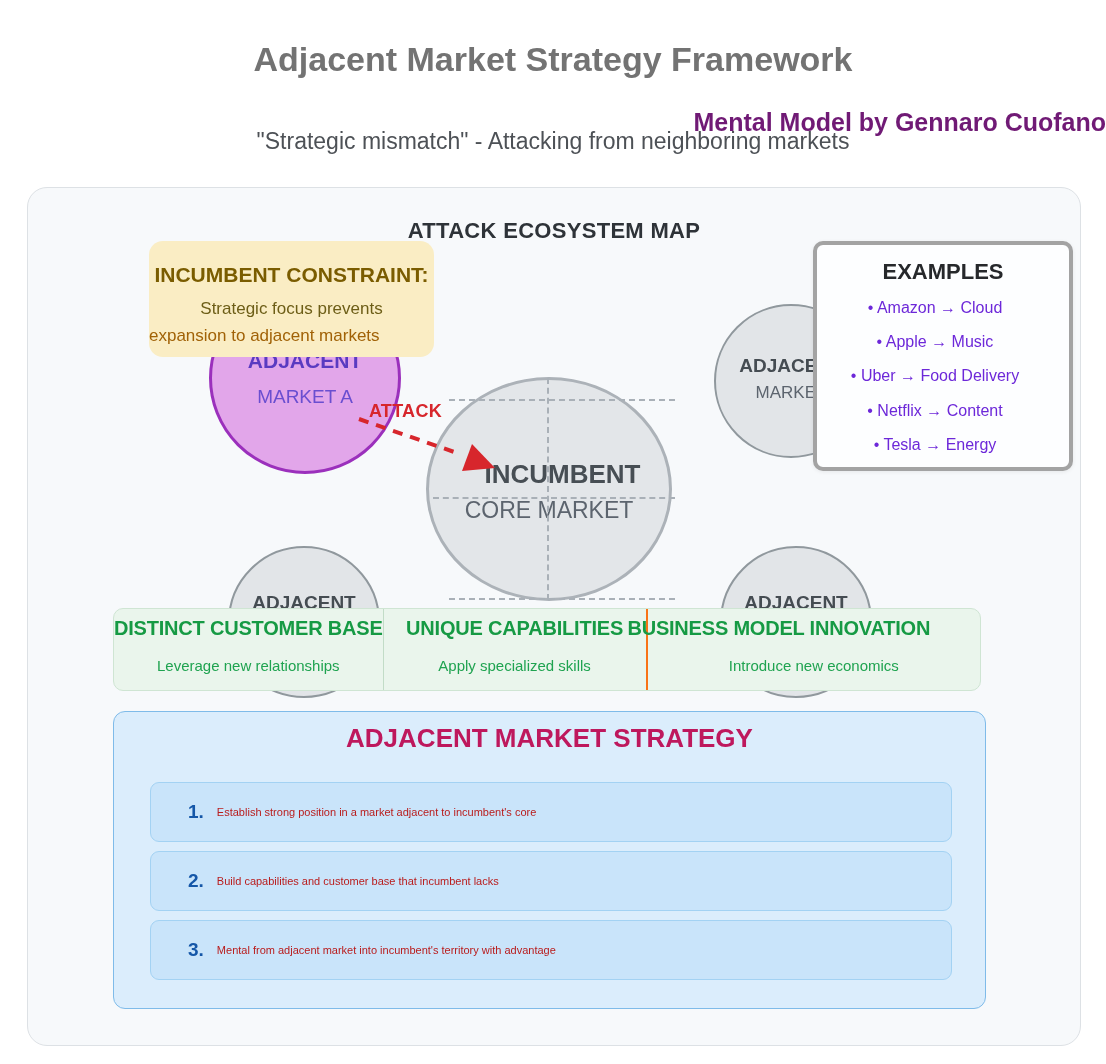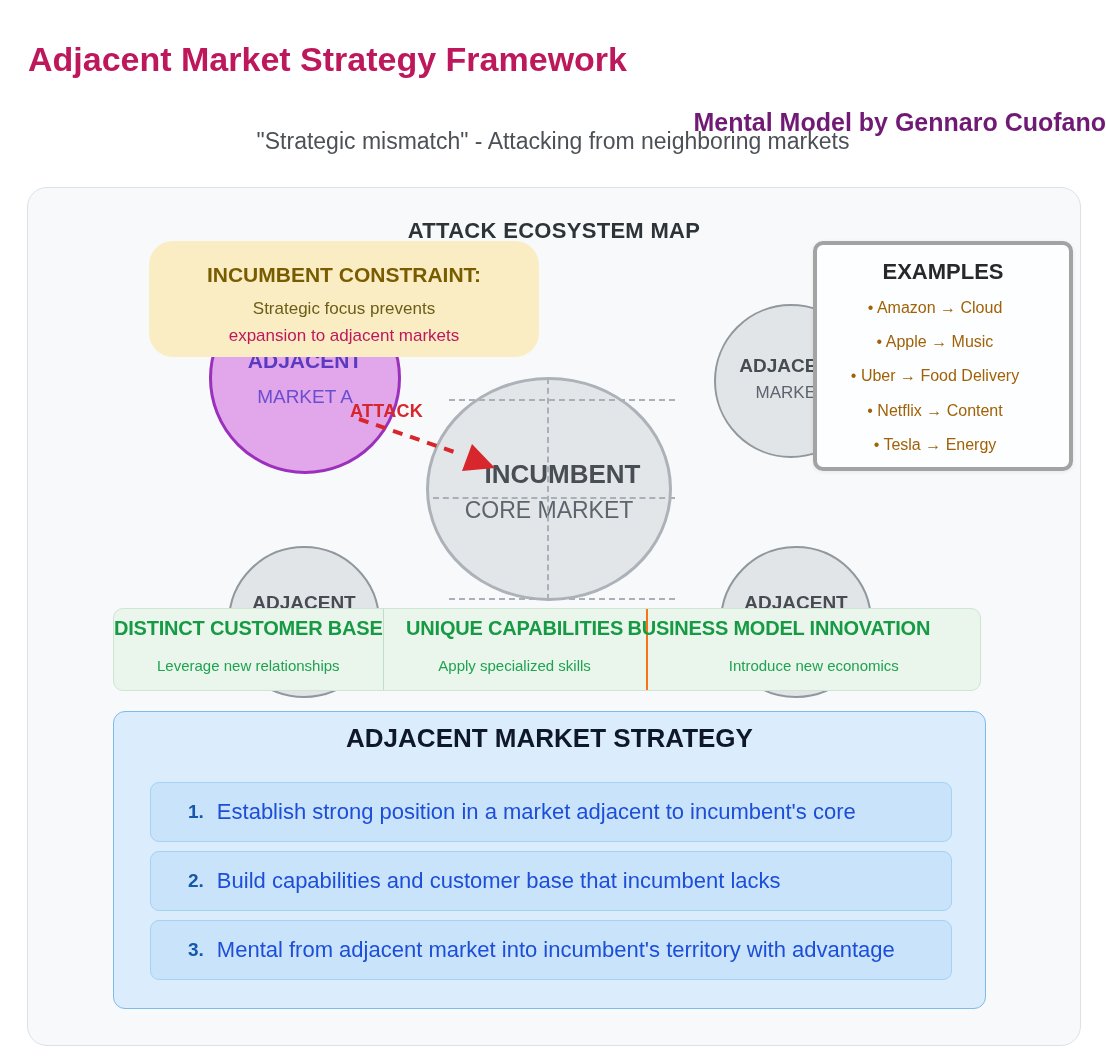--- a/index.html
+++ b/index.html
@@ -7,7 +7,7 @@
   .stage { position:relative; width:1106px; height:1064px; background:#ffffff; overflow:hidden; }
 
   
-  .page-title   { position:absolute; left:0; right:0; top:40px;  font-size:34px; font-weight:bold; color:#be185d;padding-left:28px; }
+  .page-title   { position:absolute; left:0; right:0; top:40px;  text-align:center; font-size:34px; font-weight:bold; color:#737373; }
   .page-subtitle{ position:absolute; left:0; right:0; top:108px;  text-align:right; font-size:25px; font-weight:bold; color:#701a75; }
   .page-tagline { position:absolute; left:0; right:0; top:128px; text-align:center; font-size:23px; color:#4d5156; }
 

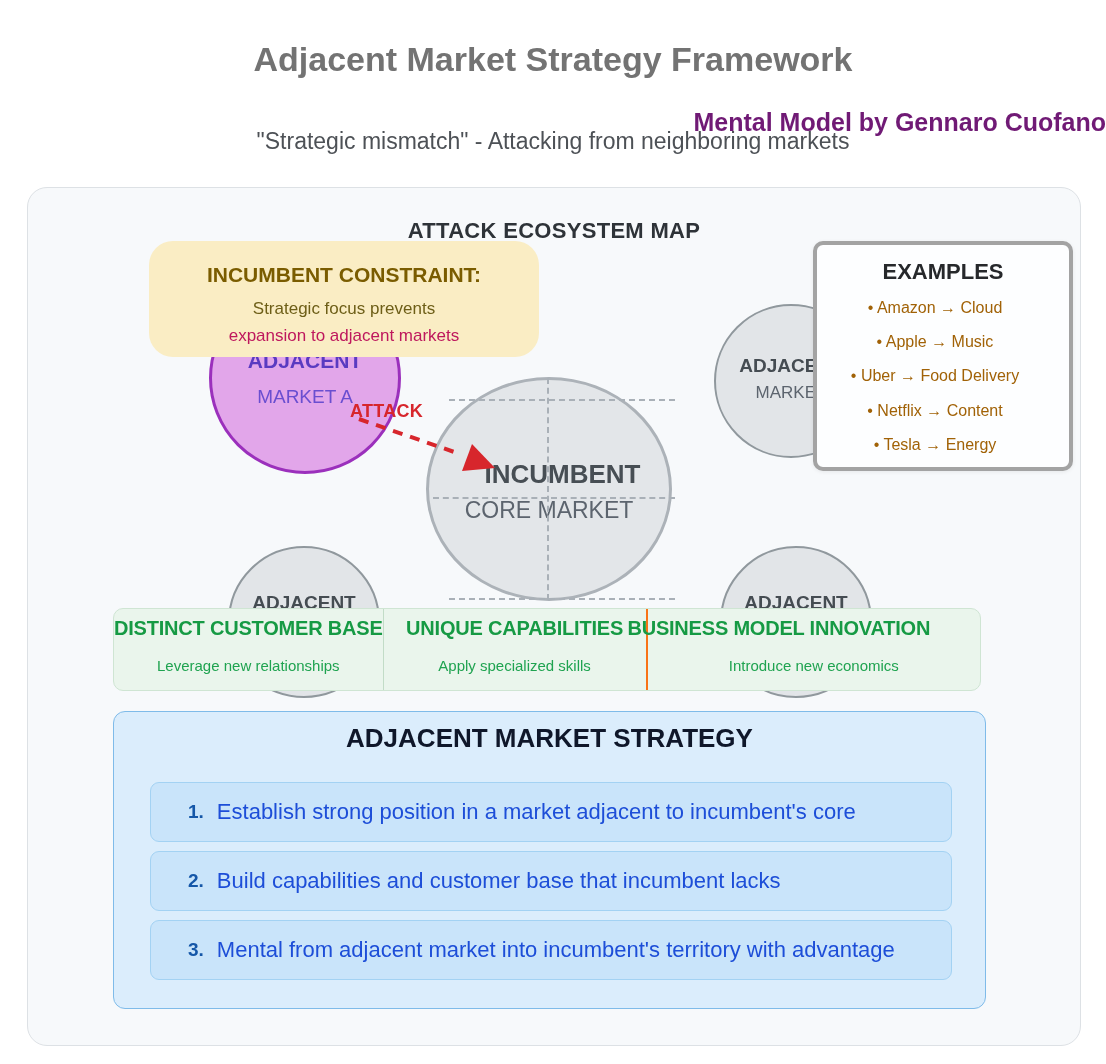--- a/index.html
+++ b/index.html
@@ -46,8 +46,8 @@
                   font-size:18px; font-weight:bold; color:#d7262c; letter-spacing:.3px; }
 
   
-  .constraint { position:absolute; left:121px; top:53px; width:390px; height:116px;
-                background:#faedc4; border-radius:24px; }
+  .constraint { position:absolute; left:121px; top:53px; width:285px; height:116px;
+                background:#faedc4; border-radius:14px; }
   .constraint .t  { position:absolute; left:0; right:0; top:22px; text-align:center;
                     font-size:21px; font-weight:bold; color:#7a5c00; }
   .constraint .b1 { position:absolute; left:0; right:0; top:58px; text-align:center; font-size:17px; color:#6d5e17; }

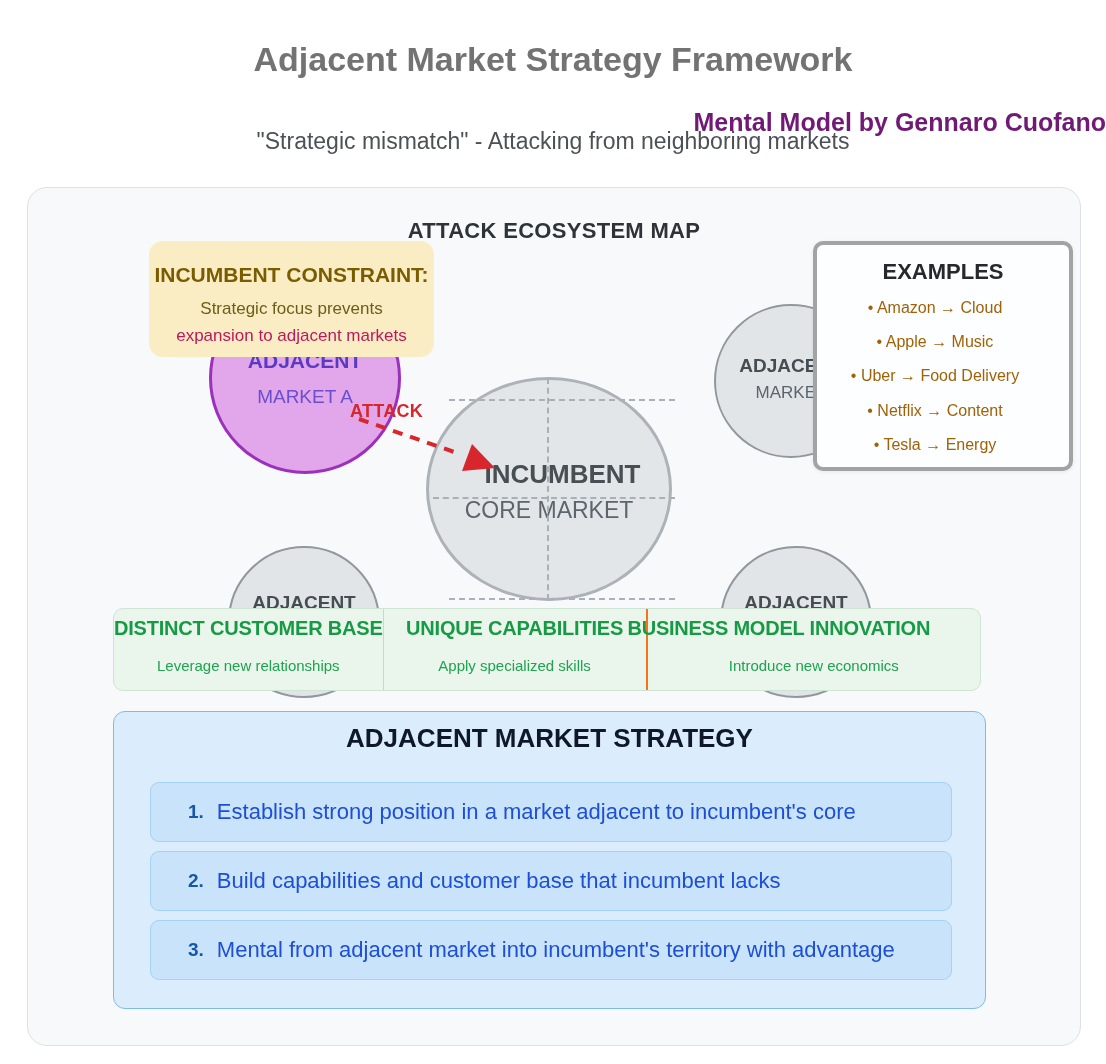--- a/index.html
+++ b/index.html
@@ -59,7 +59,7 @@
               box-shadow:0 1px 4px rgba(0,0,0,0.07); }
   .examples .t { position:absolute; left:0; right:0; top:14px; text-align:center;
                  font-size:22px; font-weight:bold; color:#26282b; }
-  .examples .it { position:absolute; left:0; right:16px; text-align:center; font-size:16px; color:#a16207; }
+  .examples .it { position:absolute; left:0; right:16px; text-align:center; font-size:16px; color:#6d28d9; }
   .ex0{top:54px;} .ex1{top:88px;} .ex2{top:122px;} .ex3{top:157px;} .ex4{top:191px;}
 
   

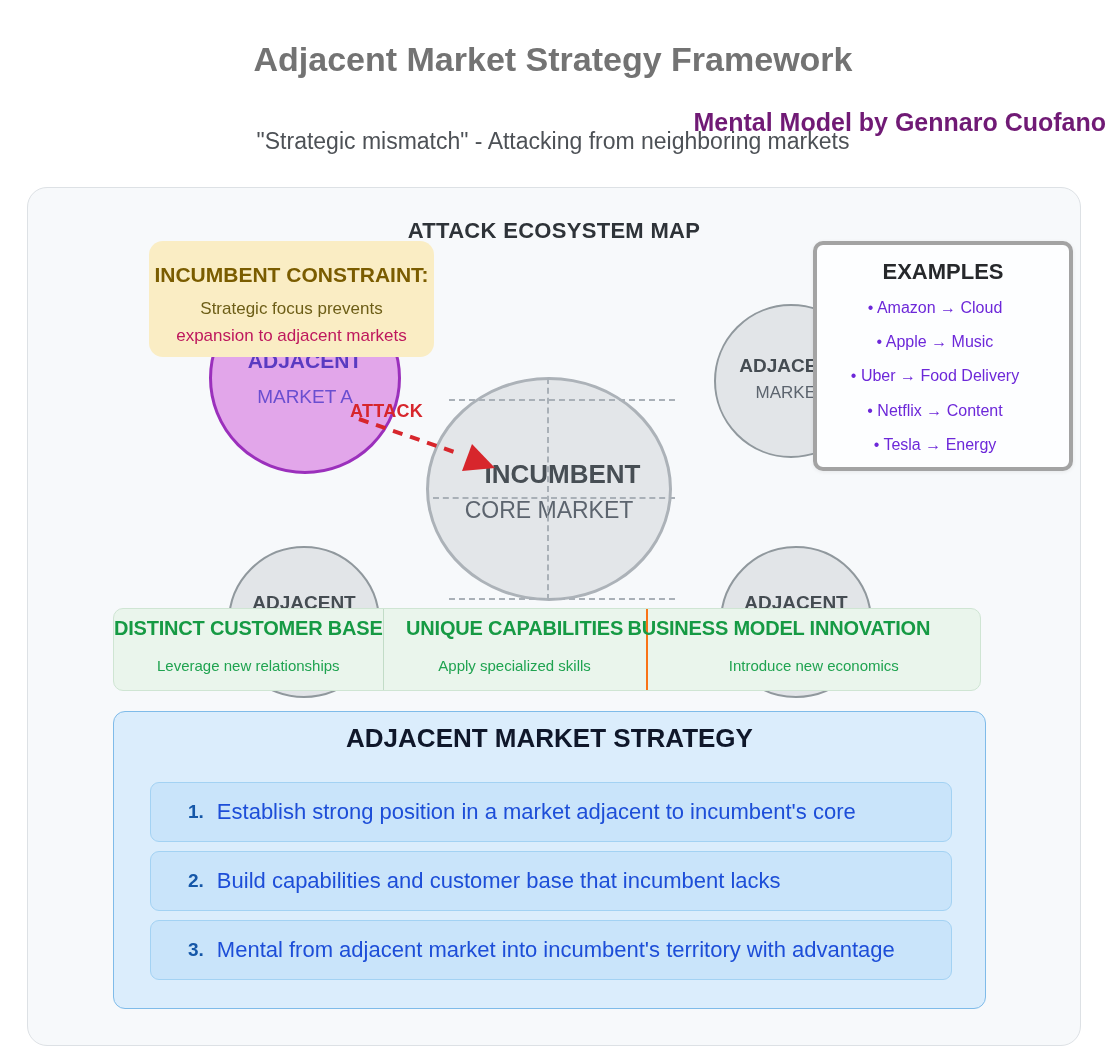--- a/index.html
+++ b/index.html
@@ -51,7 +51,7 @@
   .constraint .t  { position:absolute; left:0; right:0; top:22px; text-align:center;
                     font-size:21px; font-weight:bold; color:#7a5c00; }
   .constraint .b1 { position:absolute; left:0; right:0; top:58px; text-align:center; font-size:17px; color:#6d5e17; }
-  .constraint .b2 { position:absolute; left:0; right:0; top:85px; text-align:center; font-size:17px; color:#be185d; }
+  .constraint .b2 { position:absolute; left:0; right:0; top:85px; font-size:17px; color:#a16207; }
 
   
   .examples { position:absolute; left:785px; top:53px; width:260px; height:230px;

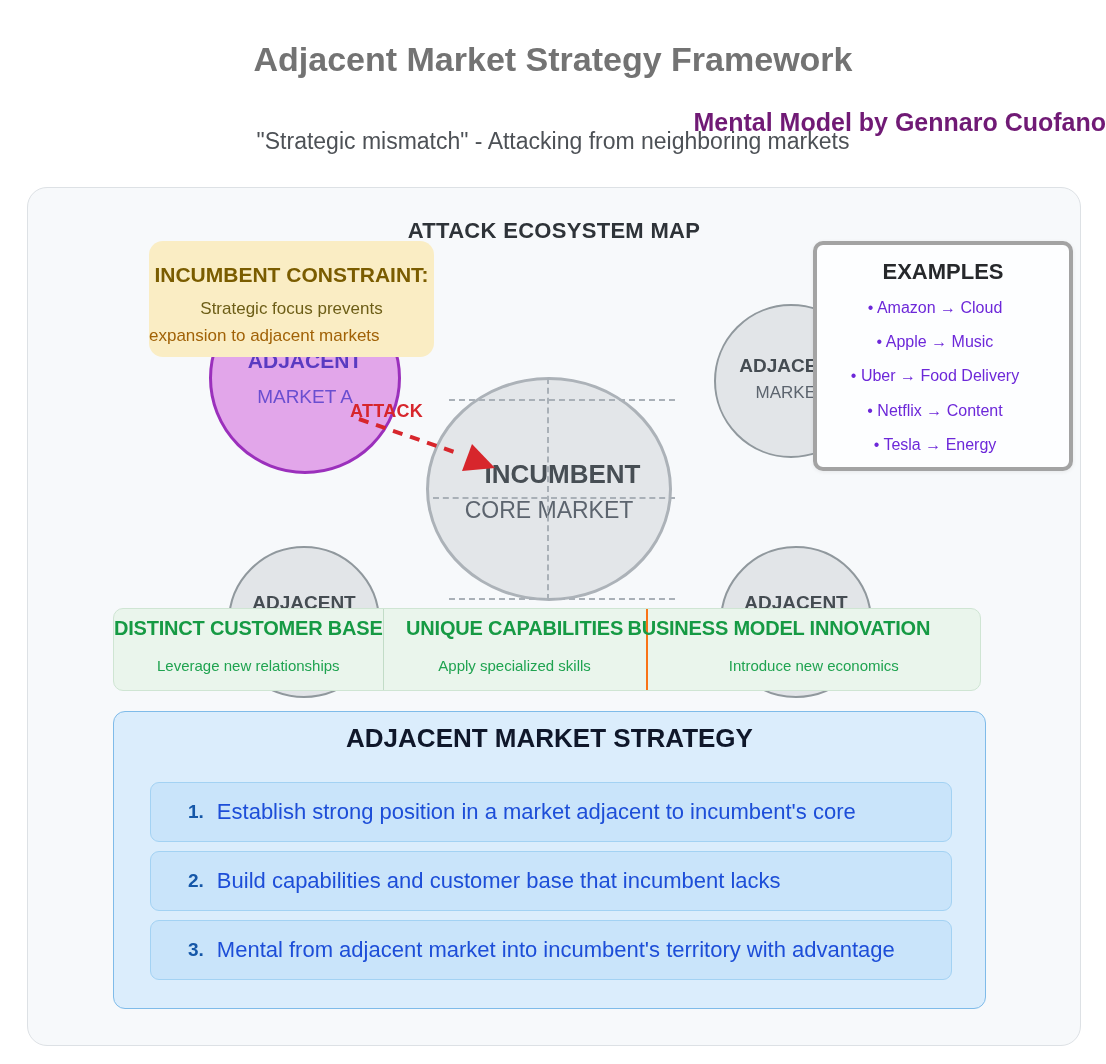--- a/index.html
+++ b/index.html
@@ -42,7 +42,7 @@
 
   
   .arrow-svg { position:absolute; left:0; top:0; width:1054px; height:859px; pointer-events:none; }
-  .attack-label { position:absolute; left:322px; top:213px; width:92px; text-align:left;
+  .attack-label { position:absolute; left:322px; top:213px; width:92px; text-align:right;
                   font-size:18px; font-weight:bold; color:#d7262c; letter-spacing:.3px; }
 
   

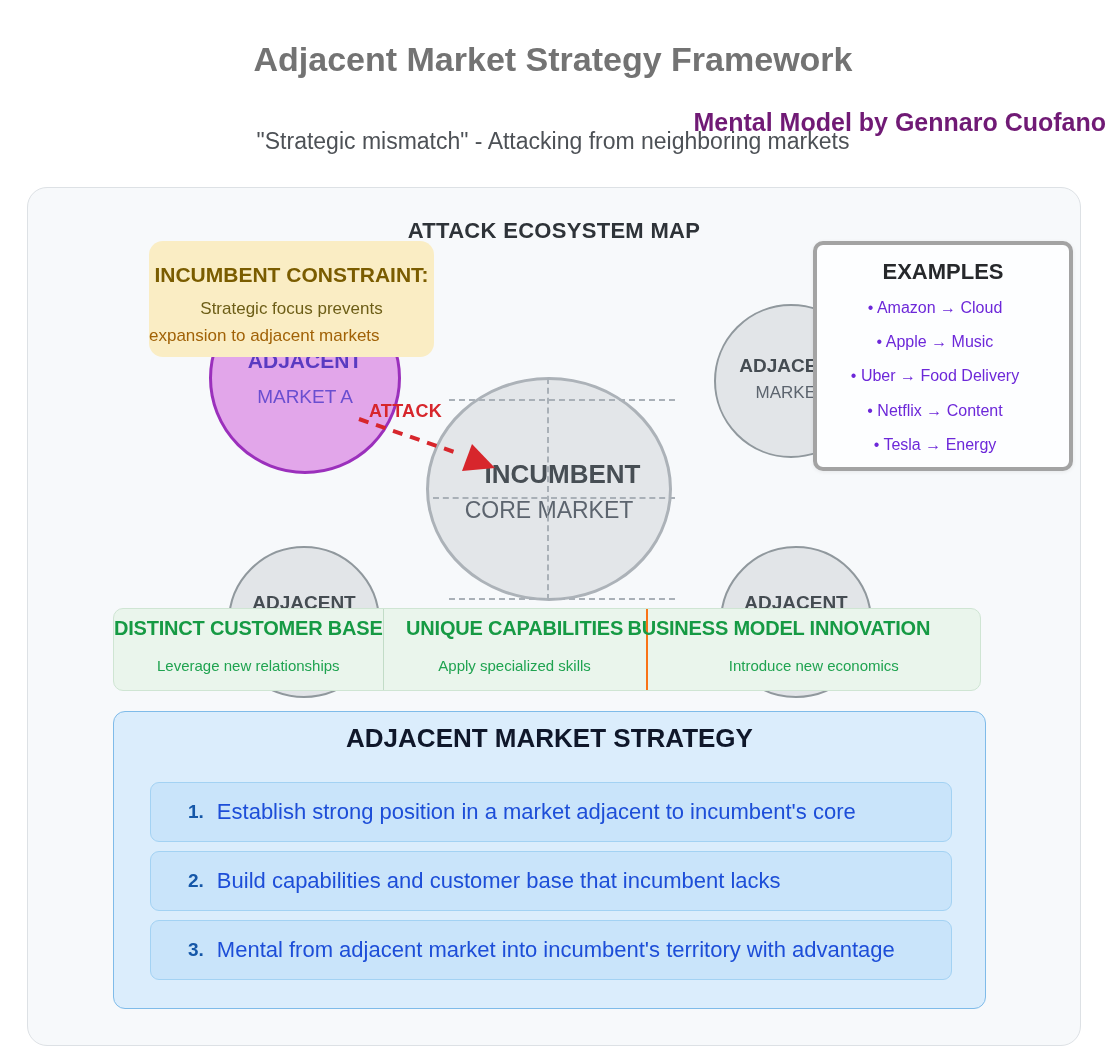--- a/index.html
+++ b/index.html
@@ -77,7 +77,7 @@
   .strategy { position:absolute; left:85px; top:523px; width:873px; height:298px;
               background:#dbedfc; border:1.5px solid #7fbbe9; border-radius:12px; }
   .strategy .t { position:absolute; left:0; right:0; top:11px; text-align:center;
-                 font-size:26px; font-weight:bold; color:#0f172a; }
+                 font-size:26px; font-weight:bold; color:#be185d; }
   .step { position:absolute; left:36px; width:802px; height:60px; background:#c9e4fa;
           border:1.5px solid #a3d2f3; border-radius:9px; display:flex; align-items:center; }
   .s0{top:70px;} .s1{top:139px;} .s2{top:208px;}

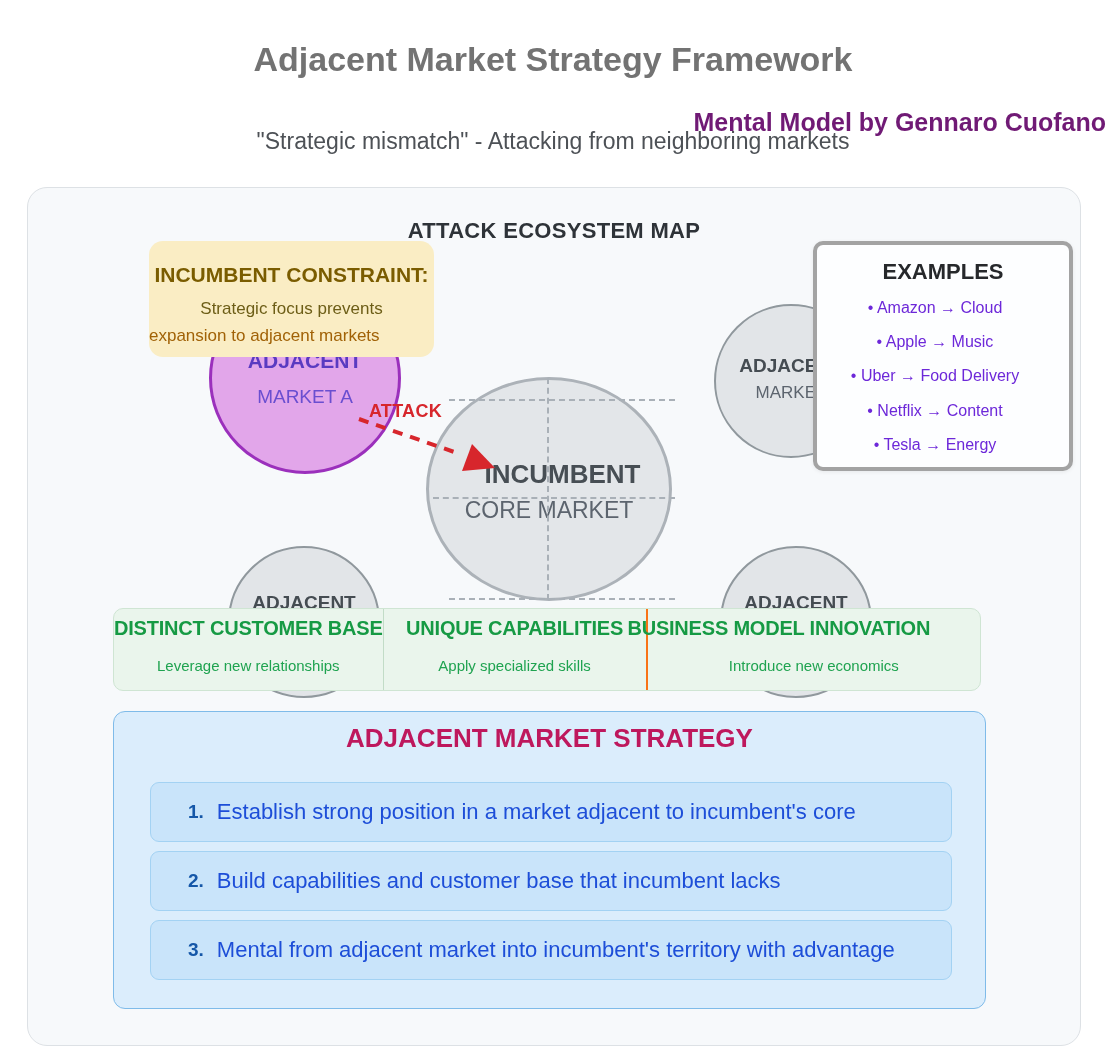--- a/index.html
+++ b/index.html
@@ -82,7 +82,7 @@
           border:1.5px solid #a3d2f3; border-radius:9px; display:flex; align-items:center; }
   .s0{top:70px;} .s1{top:139px;} .s2{top:208px;}
   .step .n { margin-left:37px; font-size:19px; font-weight:bold; color:#1557a8; }
-  .step .x { margin-left:13px; font-size:22px; color:#1d4ed8; }
+  .step .x { margin-left:13px; font-size:11px; color:#b91c1c; }
 </style>
 </head>
 <body>

